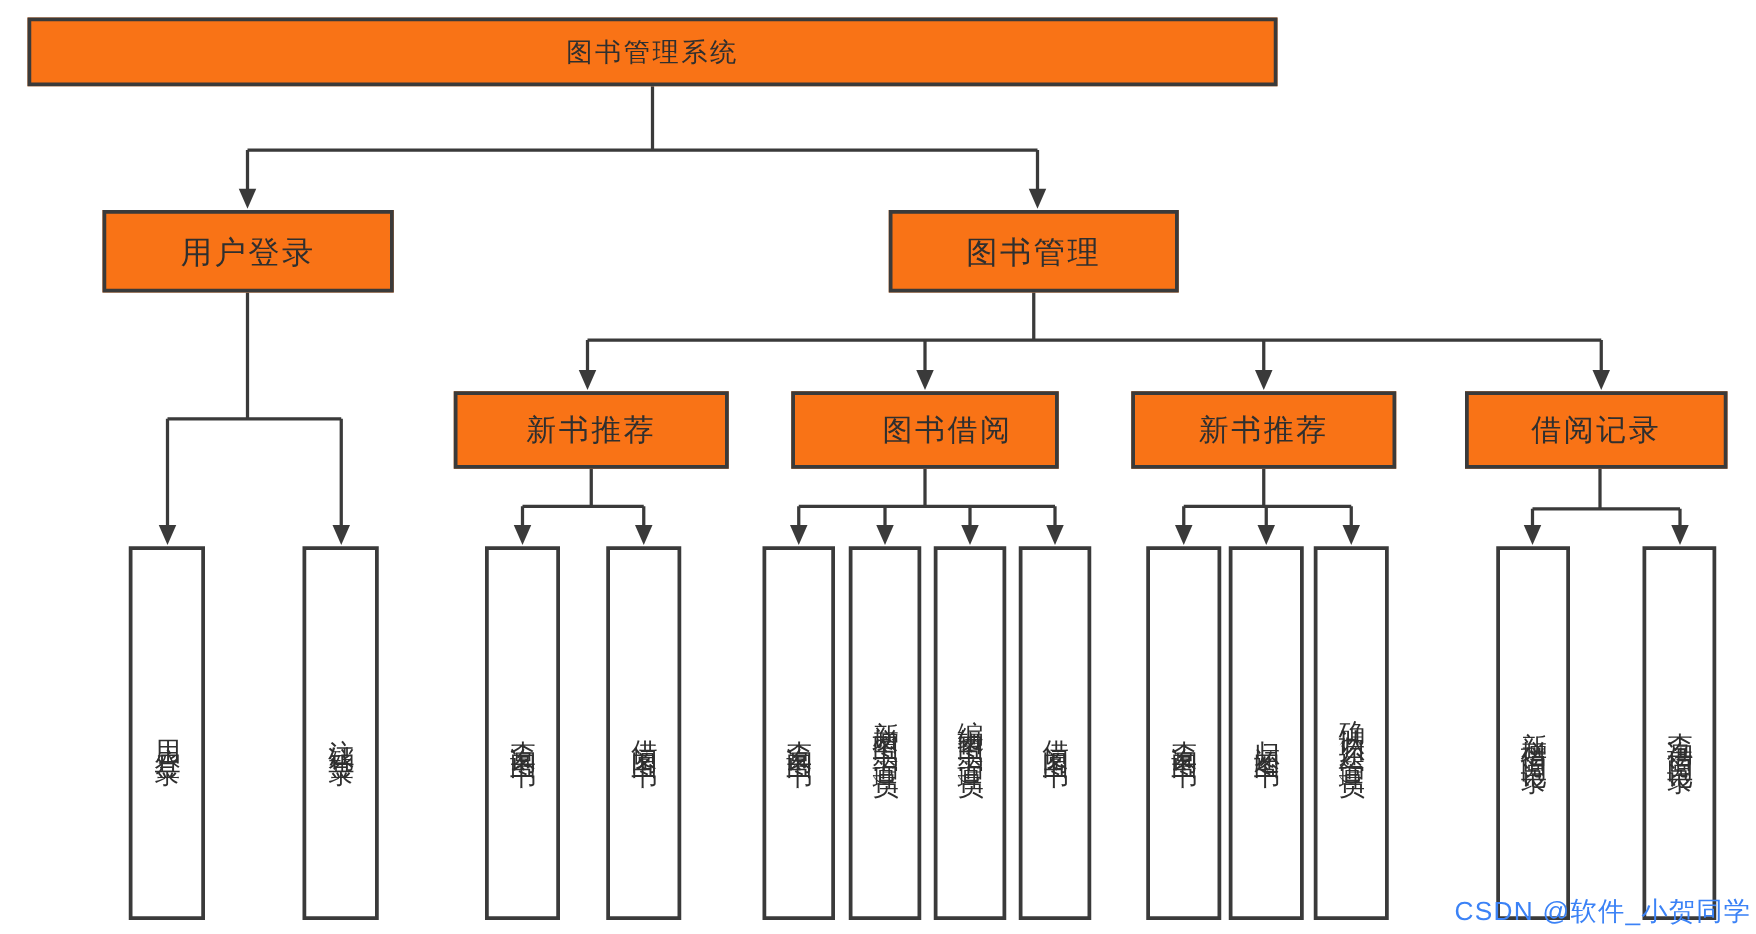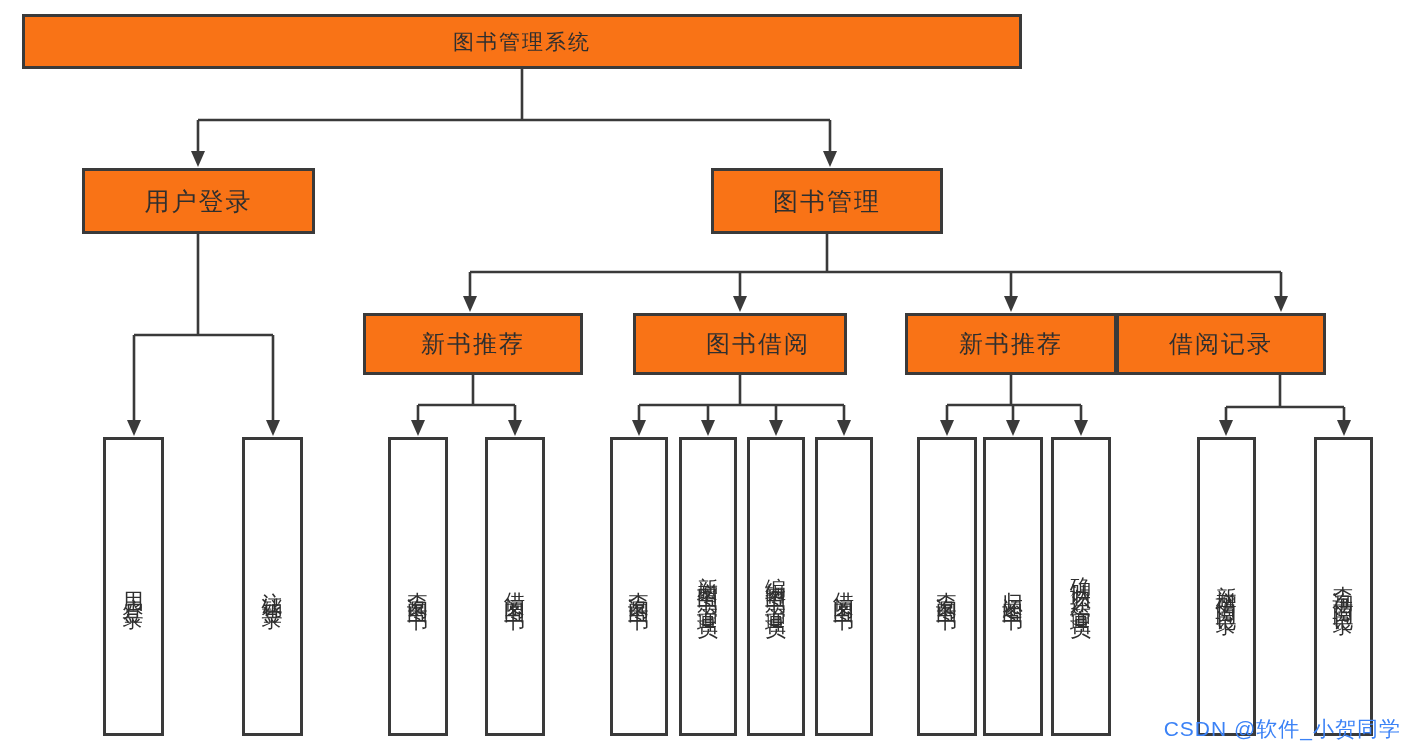--- a/index.html
+++ b/index.html
@@ -97,7 +97,7 @@
   <div class="node lvl3" style="left:363px;top:313px;width:220px;height:62px;">新书推荐</div>
   <div class="node lvl3" style="left:633px;top:313px;width:214px;height:62px;padding-left:36px;">图书借阅</div>
   <div class="node lvl3" style="left:905px;top:313px;width:212px;height:62px;">新书推荐</div>
-  <div class="node lvl3" style="left:1116px;top:313px;width:210px;height:62px;">借阅记录</div>
+  <div class="node lvl3" style="left:1172px;top:313px;width:210px;height:62px;">借阅记录</div>
 
   <div class="leaf" style="left:103px;width:61px;">
     <span>用户登录</span>

